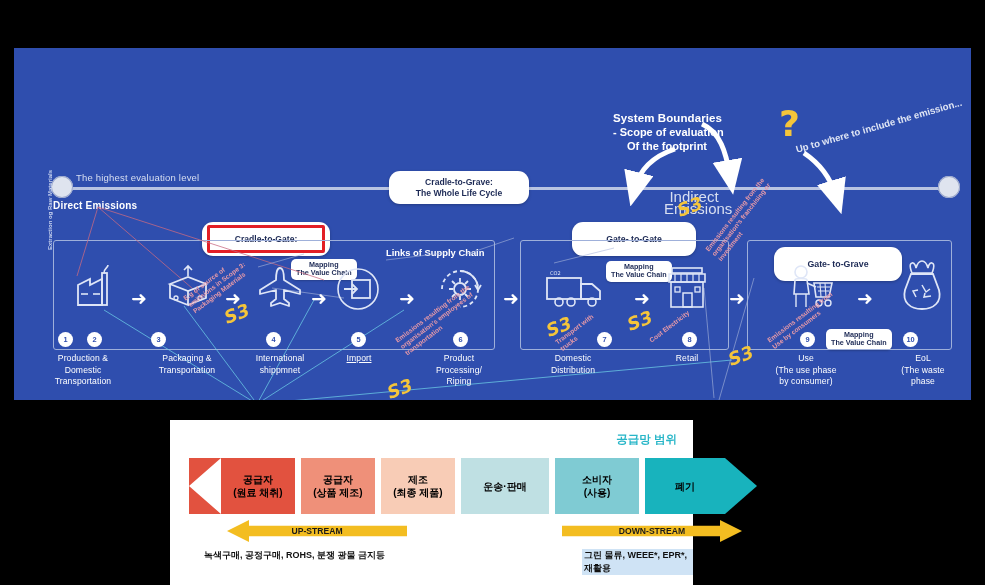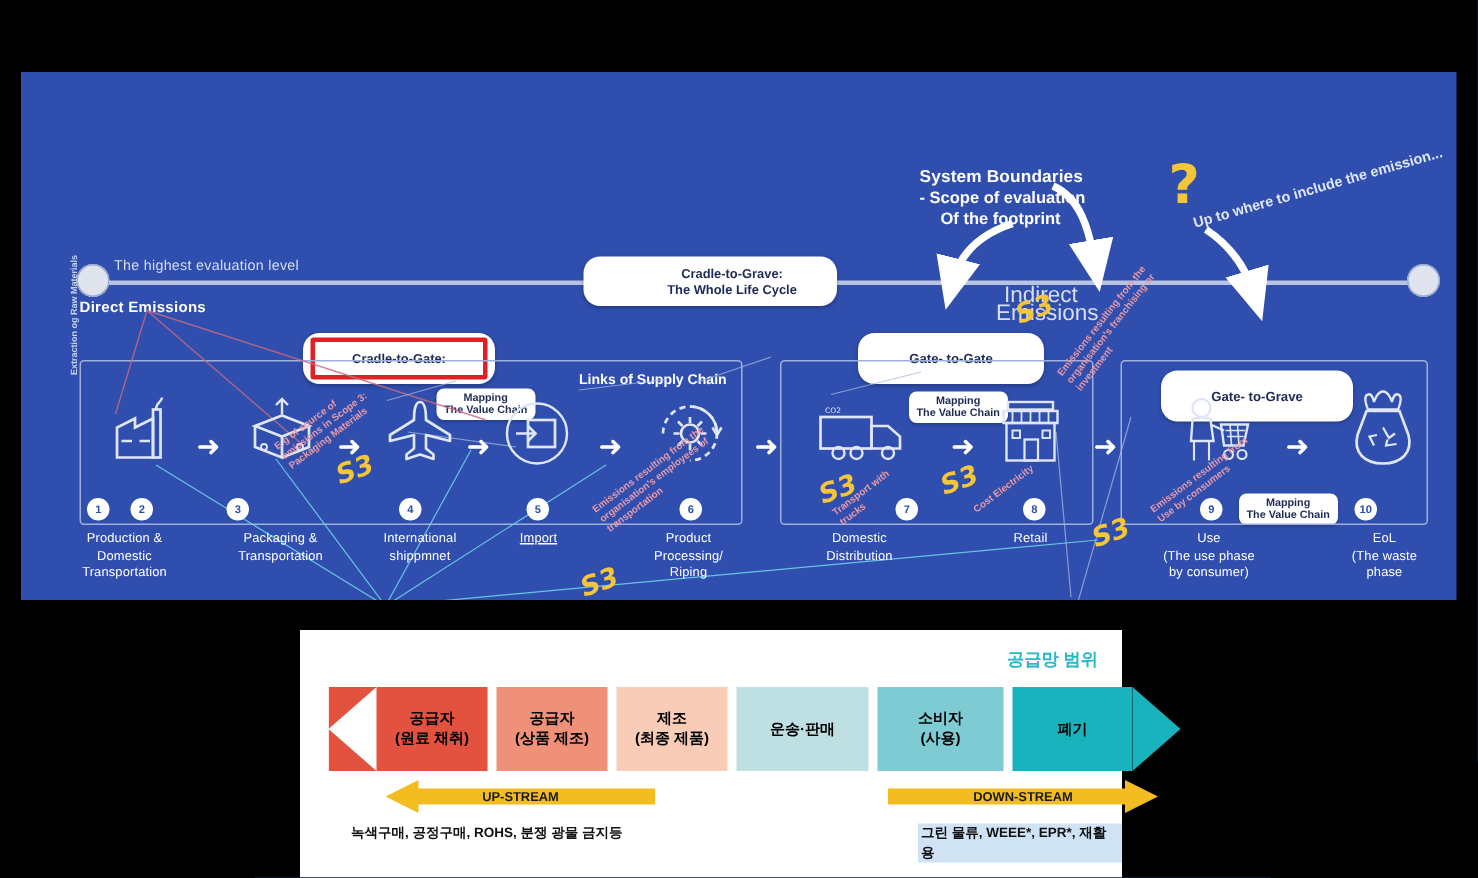--- a/index.html
+++ b/index.html
@@ -27,7 +27,7 @@
         color:#1d2a55;font-size:8.8px;font-weight:bold;text-align:center;
         display:flex;align-items:center;justify-content:center;line-height:11px;
         box-shadow:0 1px 3px rgba(0,0,0,.25);}
-  #pill-c2grave{left:375px;top:123px;width:140px;height:33px;font-size:8.6px;padding-left:29px;}
+  #pill-c2grave{left:375px;top:123px;width:140px;height:33px;font-size:8.6px;}
   #pill-c2gate-outer{position:absolute;left:188px;top:174px;width:128px;height:34px;background:#fff;border-radius:11px;
                      box-shadow:0 1px 3px rgba(0,0,0,.25);display:flex;align-items:center;justify-content:center;}
   #pill-c2gate-inner{width:112px;height:22px;border:3px solid #e21f26;border-radius:2px;

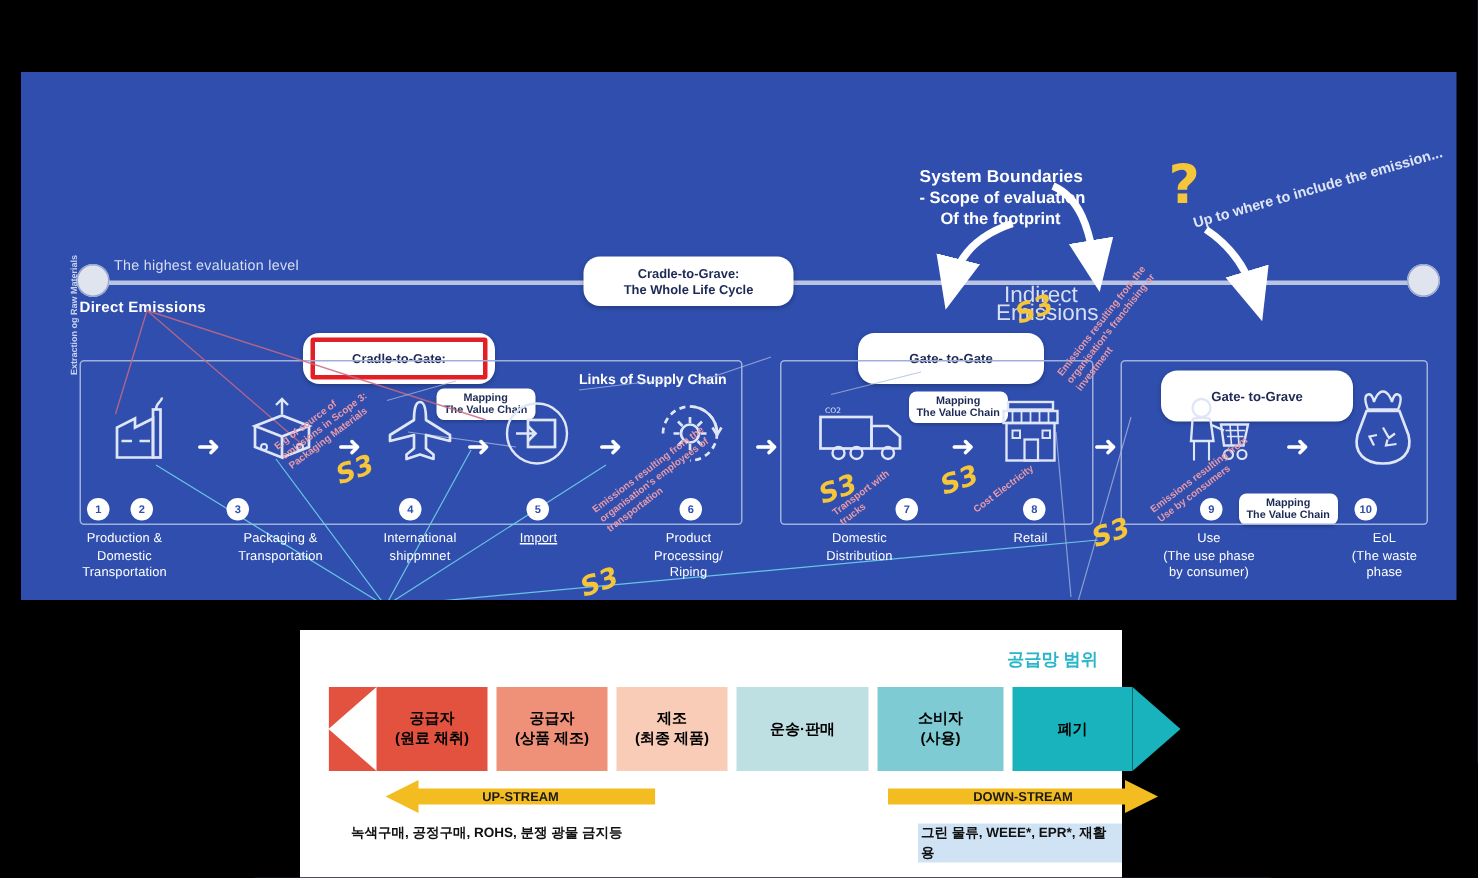--- a/index.html
+++ b/index.html
@@ -81,7 +81,7 @@
          font-family:"DejaVu Sans",sans-serif;}
 
   
-  #sc-panel{position:absolute;left:200px;top:420px;width:523px;height:165px;background:#ffffff;padding-left:25px;}
+  #sc-panel{position:absolute;left:170px;top:420px;width:523px;height:165px;background:#ffffff;}
   #sc-title{position:absolute;right:16px;top:12px;color:#28b6c8;font-size:11.5px;font-weight:bold;}
 
   #chain{position:absolute;left:19px;top:38px;height:56px;display:flex;align-items:stretch;}

